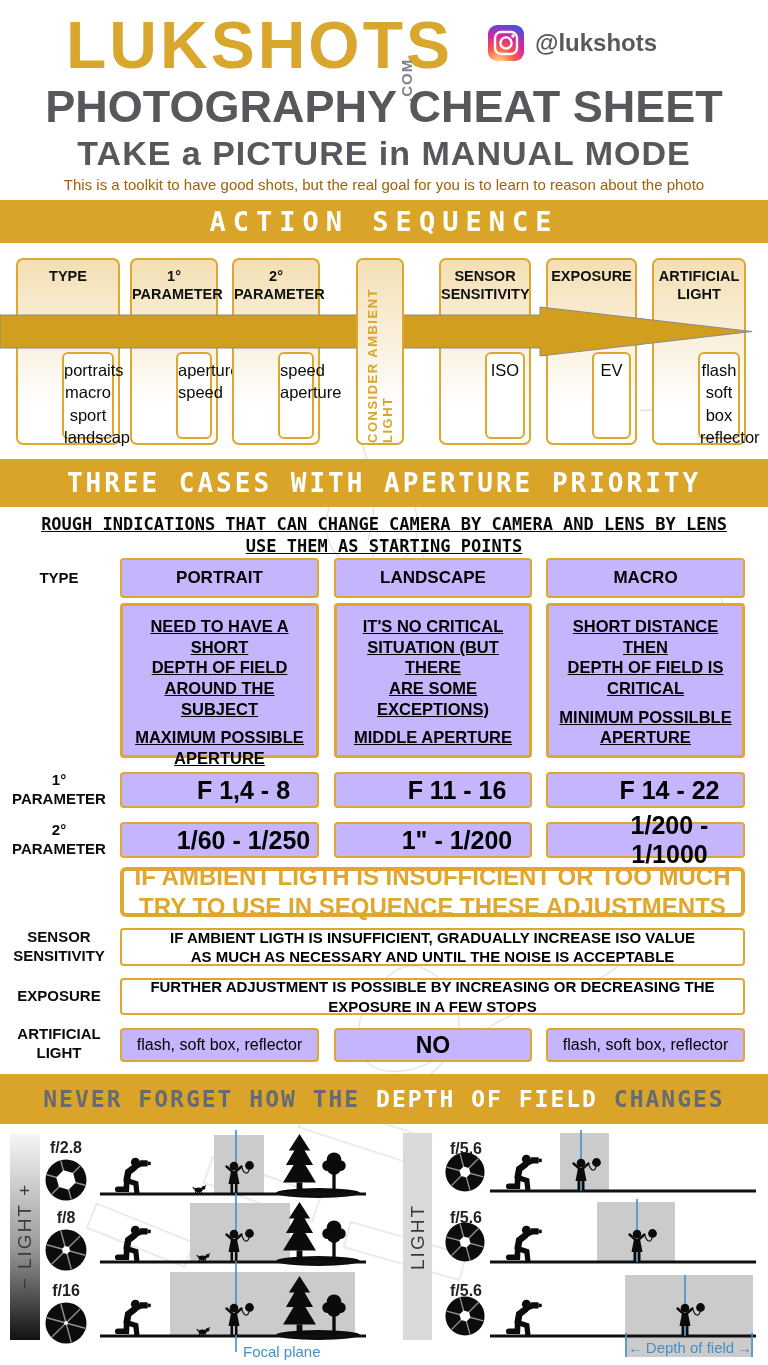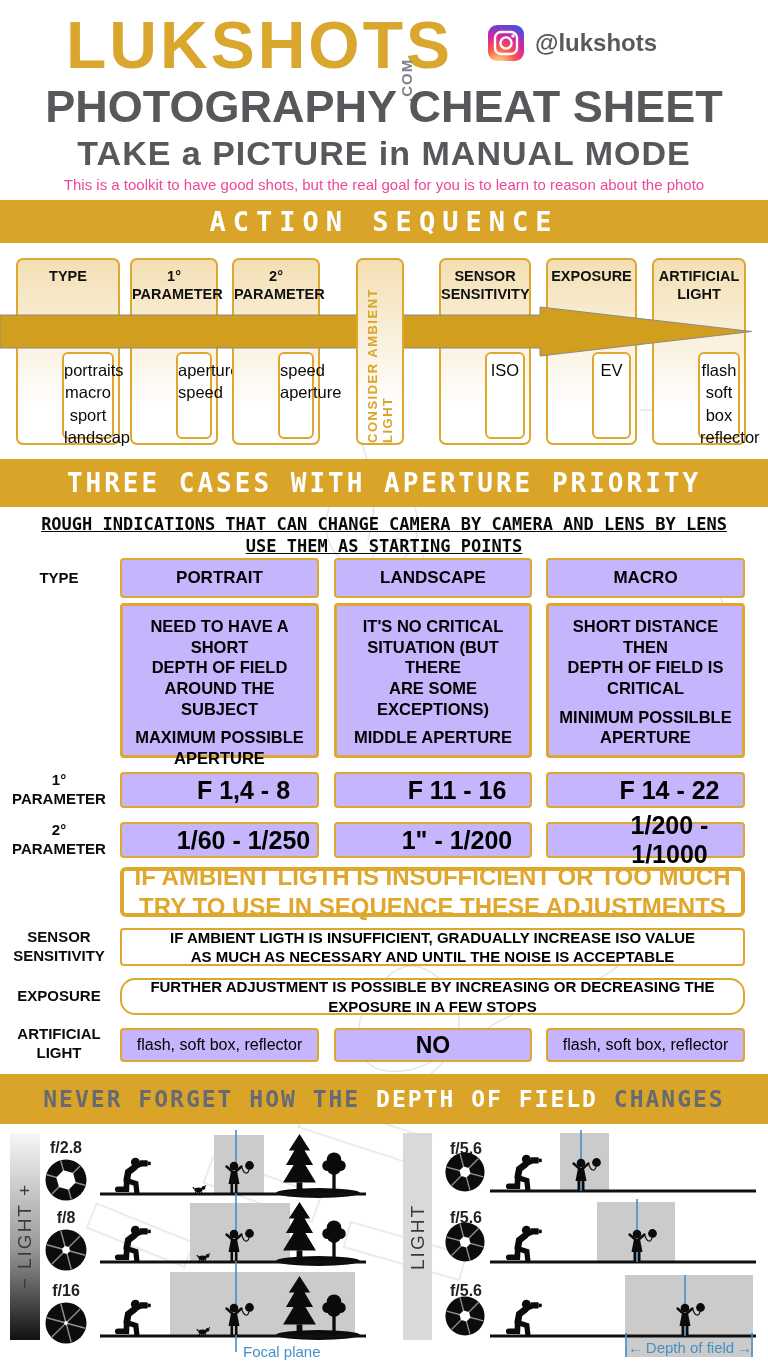--- a/index.html
+++ b/index.html
@@ -23,7 +23,7 @@
         color:#57585B;letter-spacing:0px;line-height:1.1;}
   .subtitle{position:absolute;left:0;top:134px;width:768px;text-align:center;font-size:34px;font-weight:800;
         color:#57585B;letter-spacing:1px;}
-  .tagline{position:absolute;left:0;top:176px;width:768px;text-align:center;font-size:15px;color:#ec4899;}
+  .tagline{position:absolute;left:0;top:176px;width:768px;text-align:center;font-size:15px;color:#a16207;}
 
   
   .banner{position:absolute;left:0;width:768px;background:#D9A428;color:#fff;display:flex;

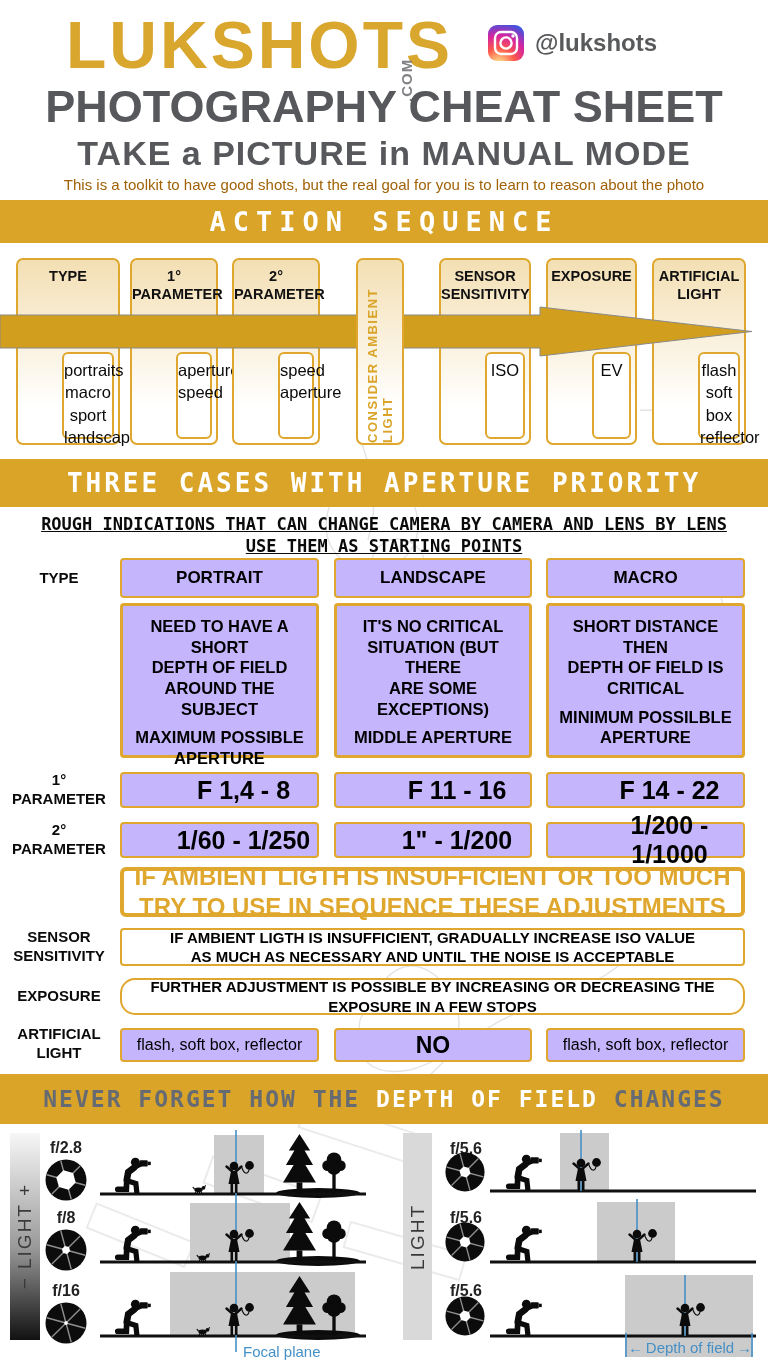--- a/index.html
+++ b/index.html
@@ -60,7 +60,7 @@
   .c1{left:120px;width:199px;} .c2{left:334px;width:198px;} .c3{left:546px;width:199px;}
   .typebox{top:51px;height:40px;font-size:17px;font-weight:700;}
   .descbox{top:96px;height:155px;border-width:3px;flex-direction:column;justify-content:space-between;
-        padding:10px 8px;font-size:16.5px;font-weight:700;line-height:1.25;}
+        padding:10px 8px;font-size:16.5px;font-weight:700;line-height:1.25;text-decoration:underline;}
   .darr{width:42px;height:46px;background:#949BA6;margin:4px auto;
         clip-path:polygon(33% 0,67% 0,67% 52%,100% 52%,50% 100%,0 52%,33% 52%);}
   .pbox{height:36px;font-size:25px;font-weight:700;padding-left:48px;}

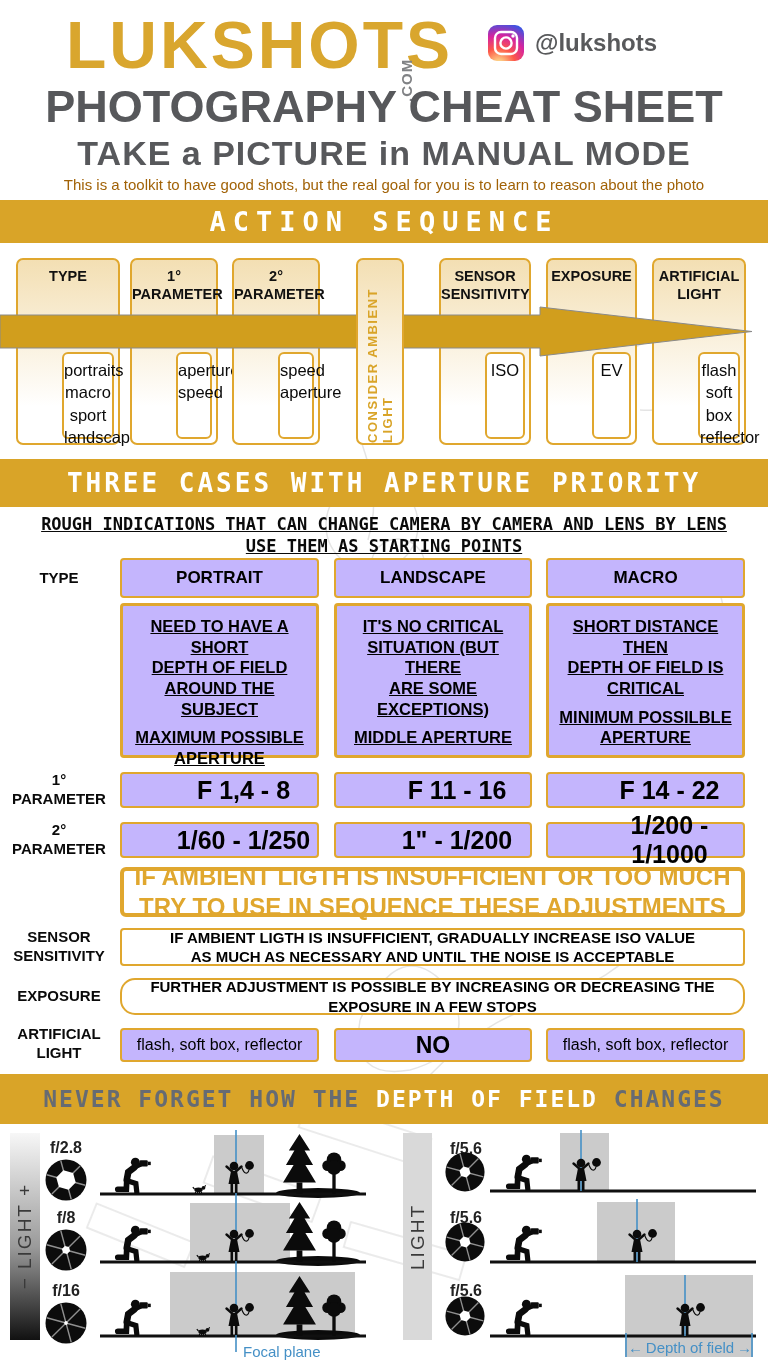--- a/index.html
+++ b/index.html
@@ -71,7 +71,7 @@
   .widebox{left:120px;width:625px;border:2px solid #E0A72E;border-radius:4px;background:#fff;
         box-sizing:border-box;display:flex;align-items:center;justify-content:center;text-align:center;
         font-size:15px;font-weight:700;line-height:1.3;position:absolute;}
-  .sensorbox{top:421px;height:38px;} .exposurebox{top:471px;height:37px;border-radius:15px;}
+  .sensorbox{top:421px;height:38px;} .exposurebox{top:471px;height:37px;}
   .artrow{top:521px;height:34px;font-size:16px;font-weight:400;}
   .artrow.no{font-size:23px;font-weight:700;}
 

